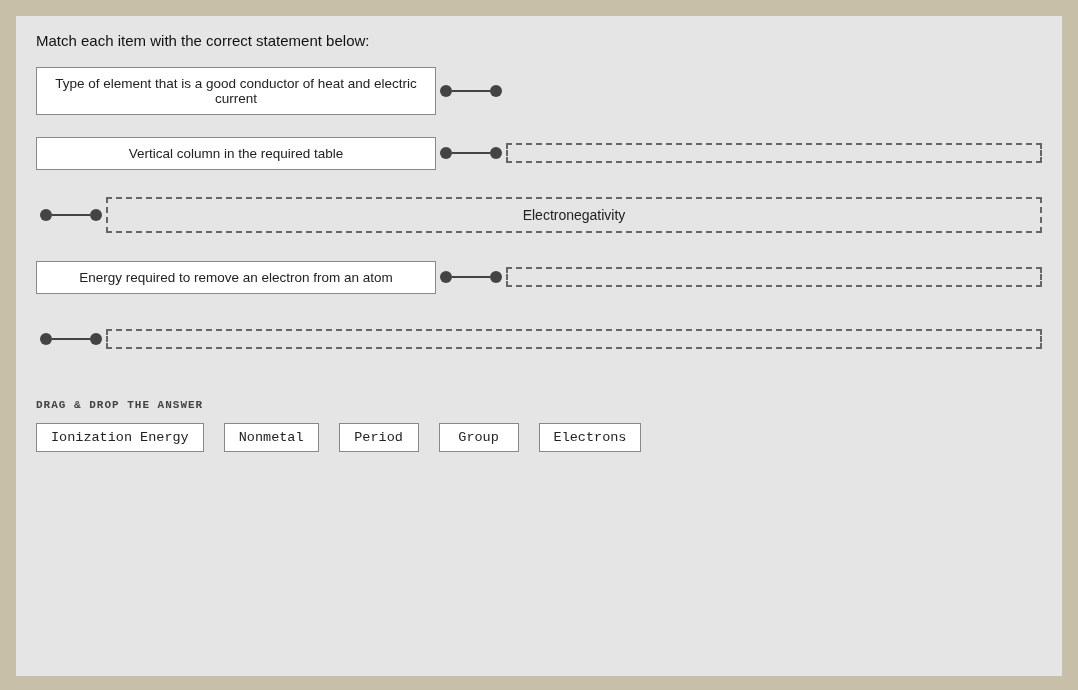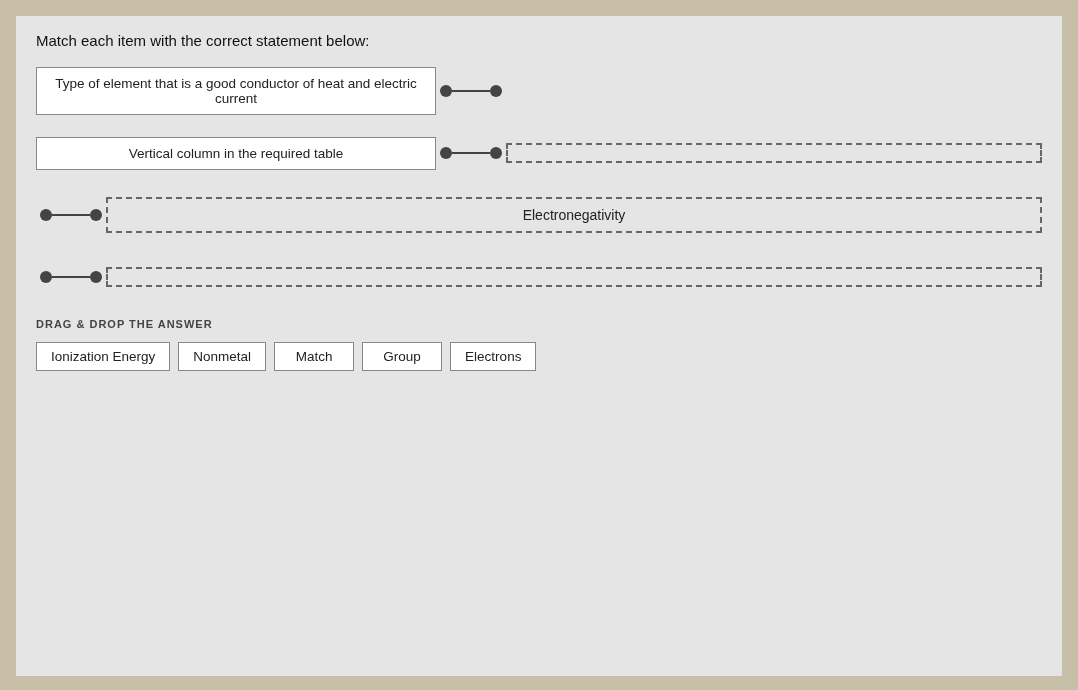--- a/index.html
+++ b/index.html
@@ -176,6 +176,19 @@
         </div>
       </div>
 
+      <div class="single-row">
+        <div class="left-box">
+          <span>Energy required to remove an electron from an atom</span>
+        </div>
+        <div class="conn">
+          <div class="dot-left"></div>
+          <div class="line-seg"></div>
+          <div class="dot-right"></div>
+        </div>
+        <div class="right-box">
+          <span></span>
+        </div>
+      </div>
 
       <div class="single-row">
         <div class="conn">

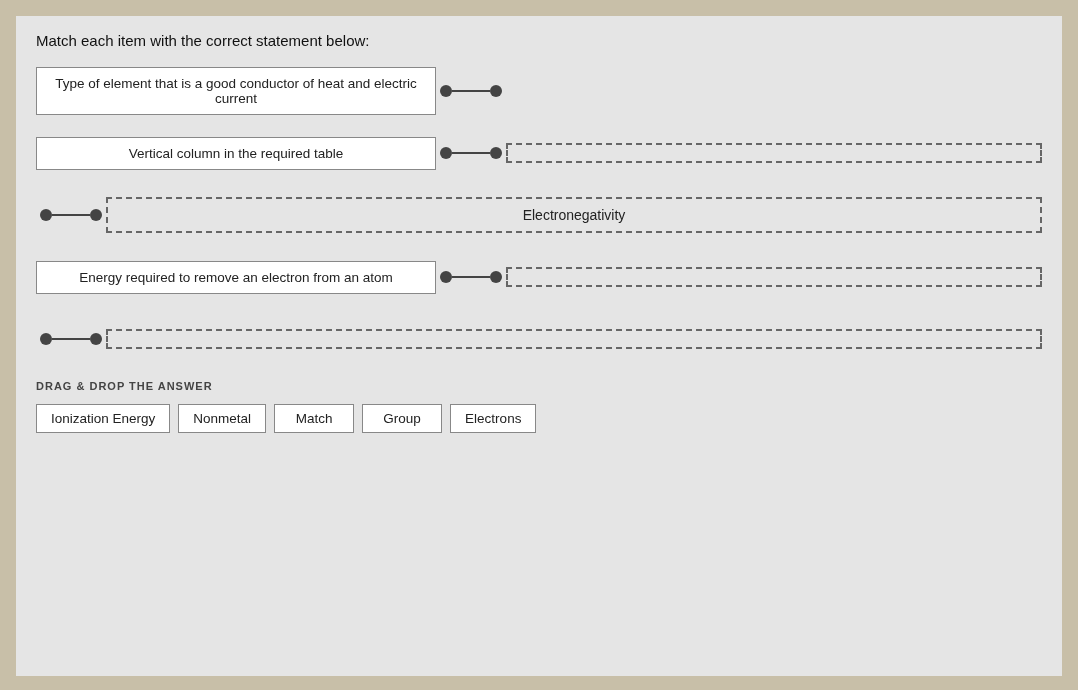--- a/index.html
+++ b/index.html
@@ -28,7 +28,8 @@
 
     
     .drag-section {
-      margin-top: 13px;
+      margin-top: 32px;
+      font-family: Liberation Mono, monospace;
     }
 
     .drag-label {

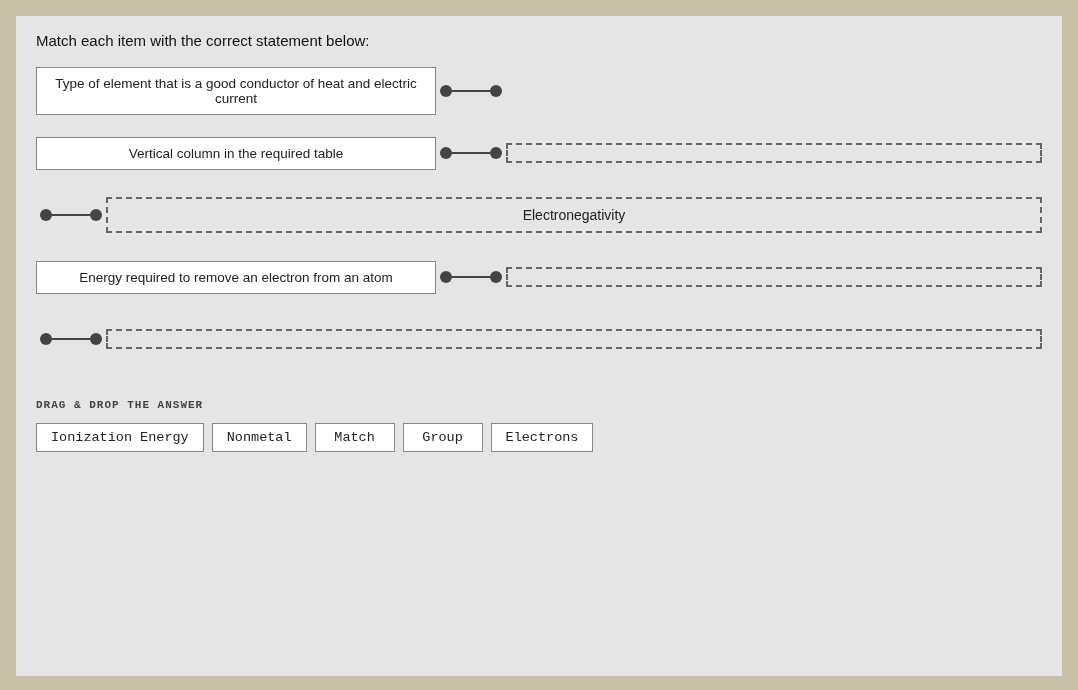--- a/index.html
+++ b/index.html
@@ -44,7 +44,7 @@
     .drag-items {
       display: flex;
       flex-wrap: wrap;
-      gap: 8px;
+      gap: 20px;
       align-items: flex-end;
     }
 

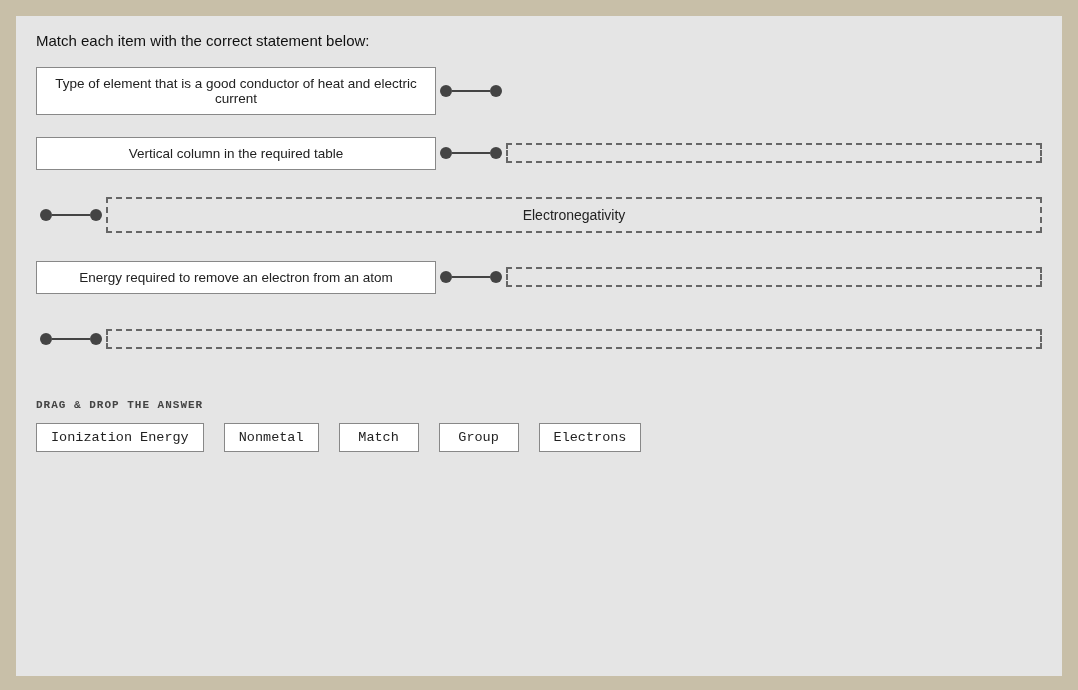--- a/index.html
+++ b/index.html
@@ -209,7 +209,7 @@
     <div class="drag-items">
     <div class="drag-item" draggable="true">Ionization Energy</div>
         <div class="drag-item" draggable="true">Nonmetal</div>
-        <div class="drag-item" draggable="true">Match</div>
+        <div class="drag-item" draggable="true">Period</div>
         <div class="drag-item" draggable="true">Group</div>
         <div class="drag-item" draggable="true">Electrons</div>
       </div>

